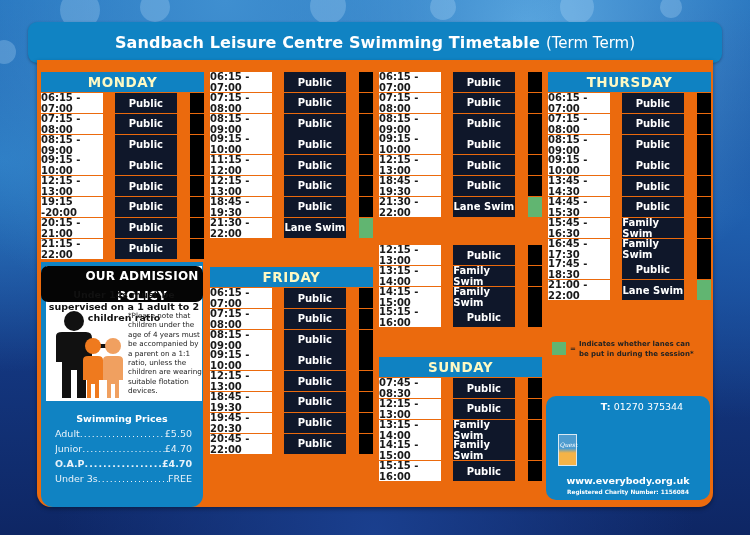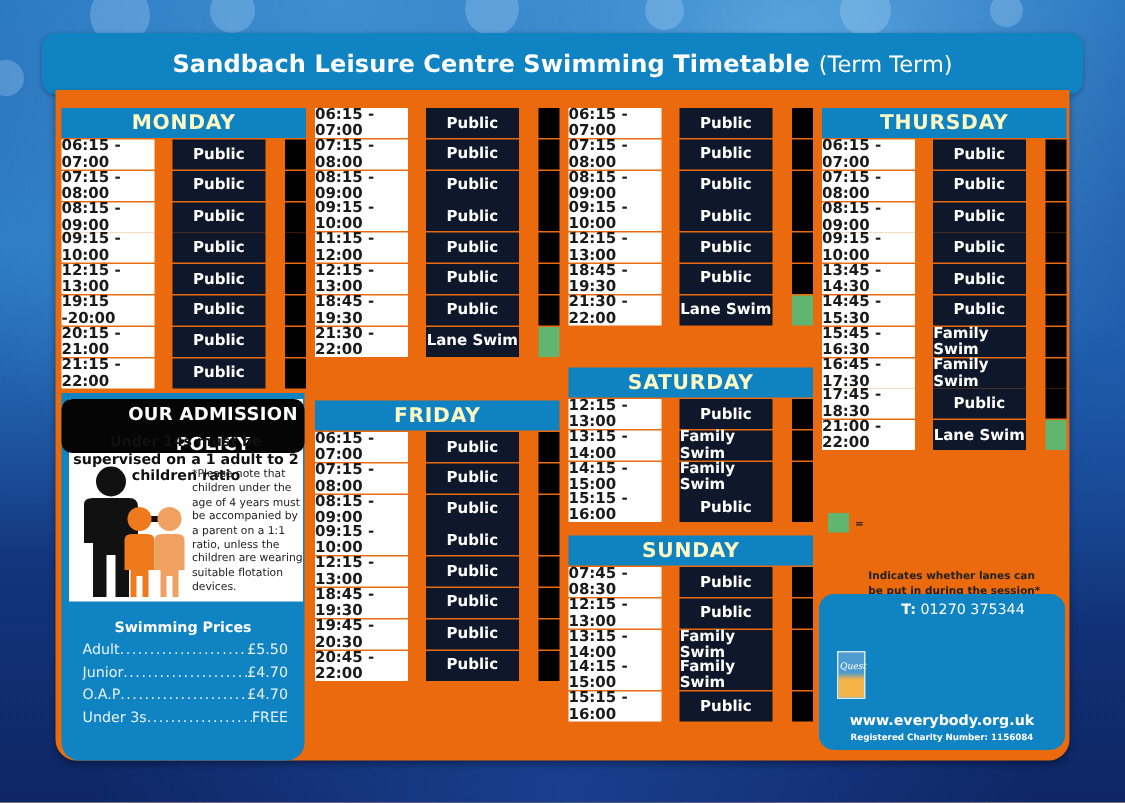--- a/index.html
+++ b/index.html
@@ -354,7 +354,6 @@
     </div>
   </div>
 <div class="day" style="left:379px;top:245px;">
-    <div class="day-header">SATURDAY</div>
     <div class="row">
       <div class="time">12:15 - 13:00</div>
       <div class="act">Public</div>

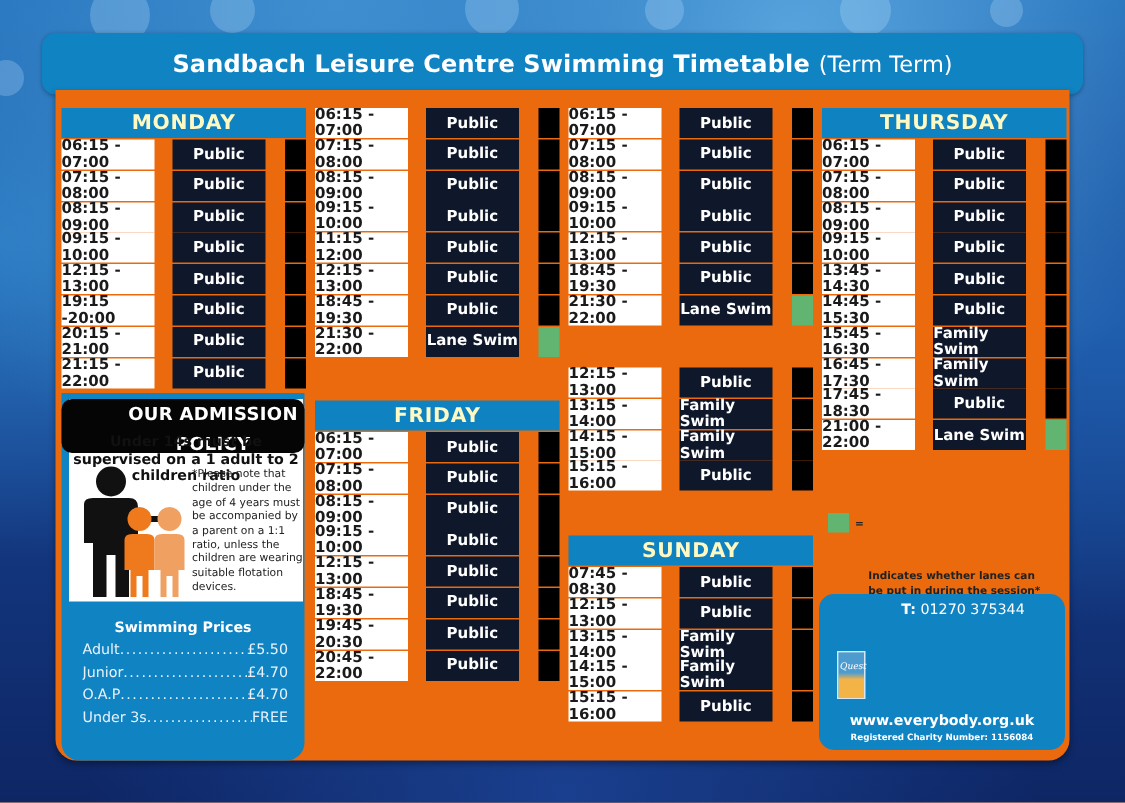--- a/index.html
+++ b/index.html
@@ -90,7 +90,7 @@
   }
   .legend .swatch { width: 14px; height: 13px; background: #61b571; margin-top: 2px; }
   .legend .eq { font-size: 7px; color: #222; margin: 5px 3px 0 4px; font-weight: bold; }
-  .legend .text { font-size: 7px; color: #222; font-weight: bold; line-height: 9.5px; width: 120px; margin-top: 40px; }
+  .legend .text { font-size: 7px; color: #222; font-weight: bold; line-height: 9.5px; width: 120px; }
 
   .contact {
     position: absolute; left: 546px; top: 396px; width: 164px; height: 104px;

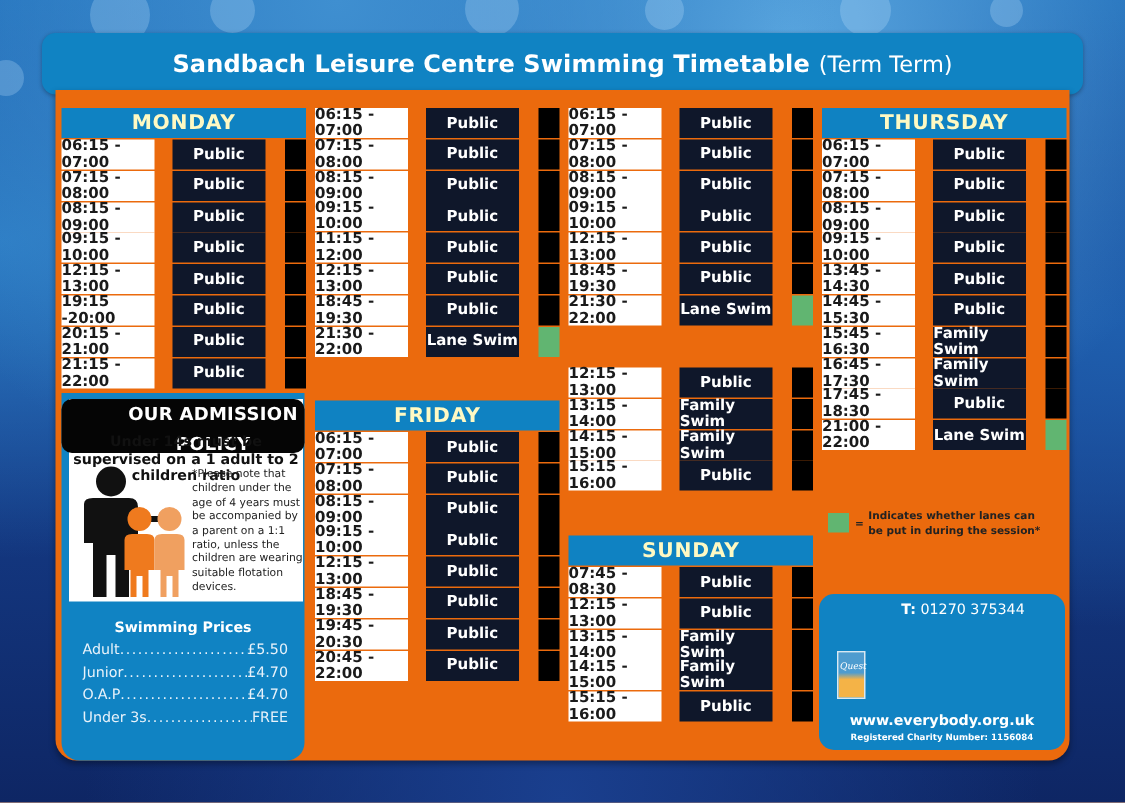--- a/index.html
+++ b/index.html
@@ -430,7 +430,7 @@
   <span class="dots">................................................</span>
   <span>£4.70</span>
 </div>
-<div class="price-row" style="top:458px;">
+<div class="price-row" style="top:458px;font-weight:bold;">
   <span>O.A.P</span>
   <span class="dots">................................................</span>
   <span>£4.70</span>

